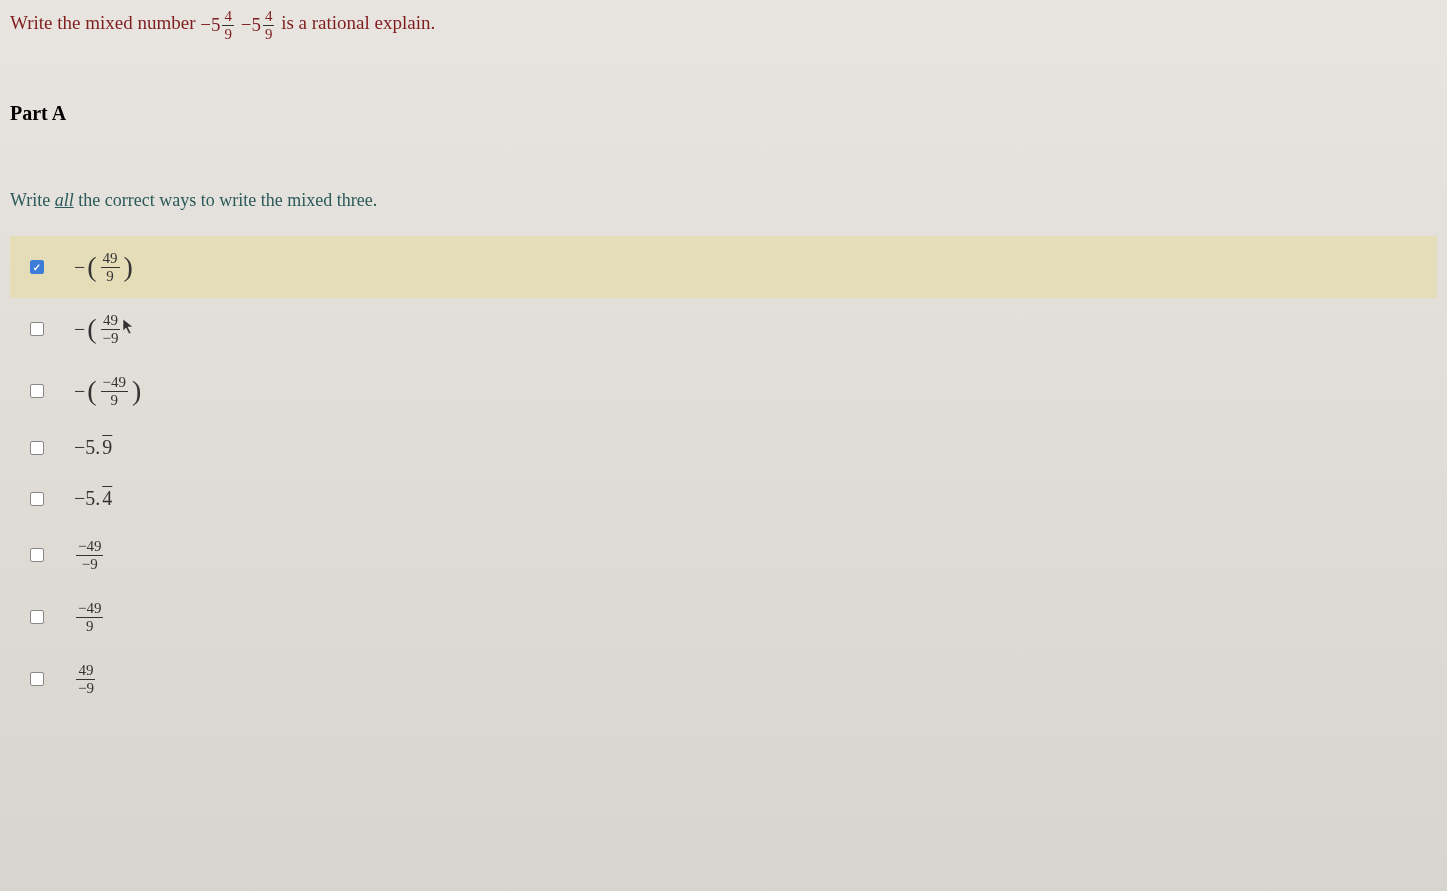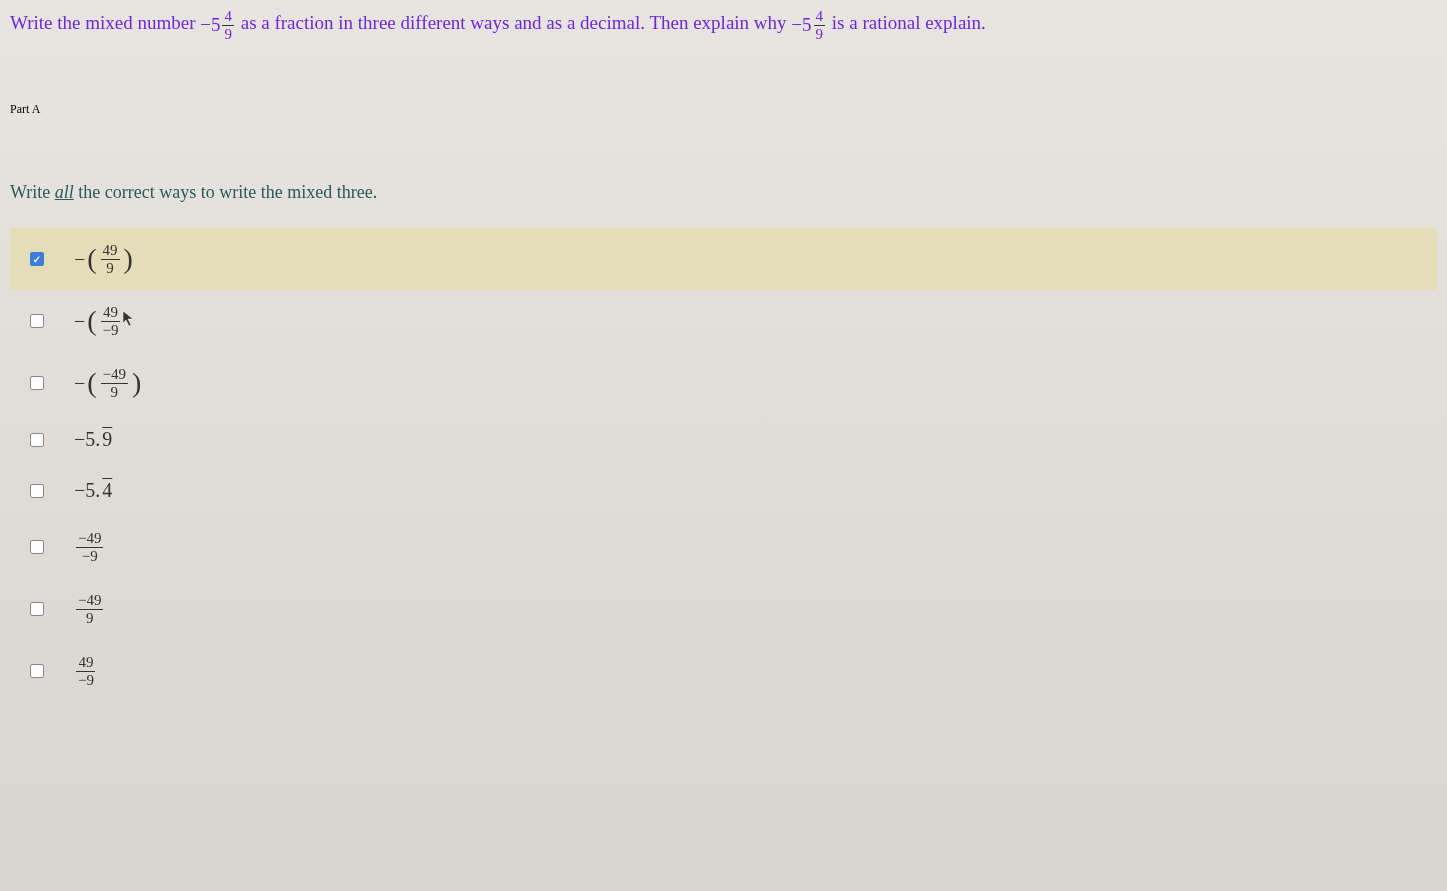--- a/index.html
+++ b/index.html
@@ -18,7 +18,7 @@
     }
     .question-text {
       font-size: 19px;
-      color: #6d28d9;
+      color: #7f1d1d;
       line-height: 1.6;
       margin-bottom: 60px;
     }

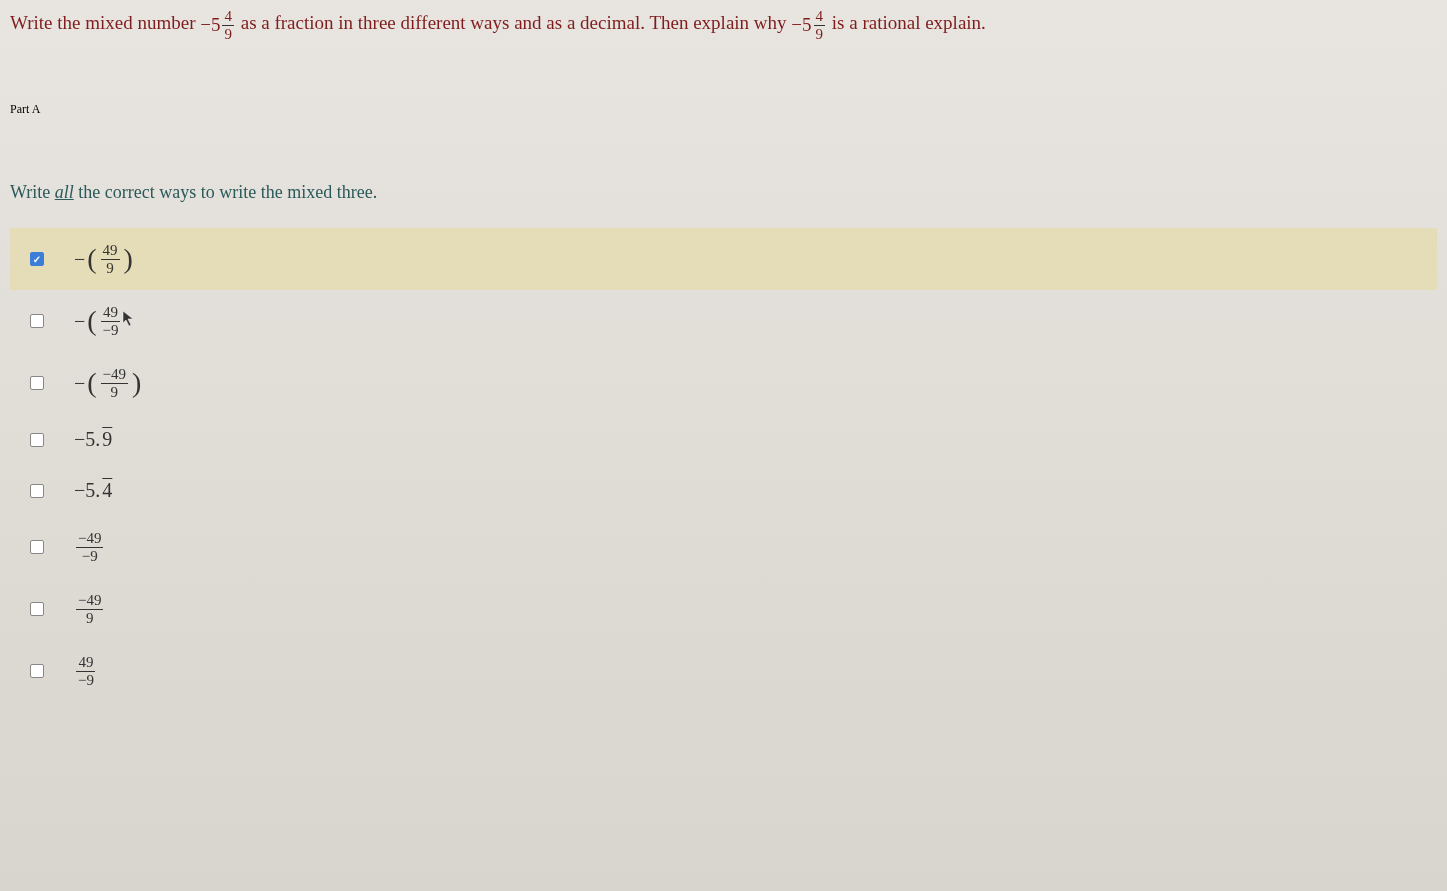--- a/index.html
+++ b/index.html
@@ -126,7 +126,6 @@
       <span class="den">9</span>
     </span>
   </span>
-  <span> as a fraction in three different ways and as a decimal. Then explain why </span>
   <span class="mixed-inline">
     <span>−5</span>
     <span class="frac">

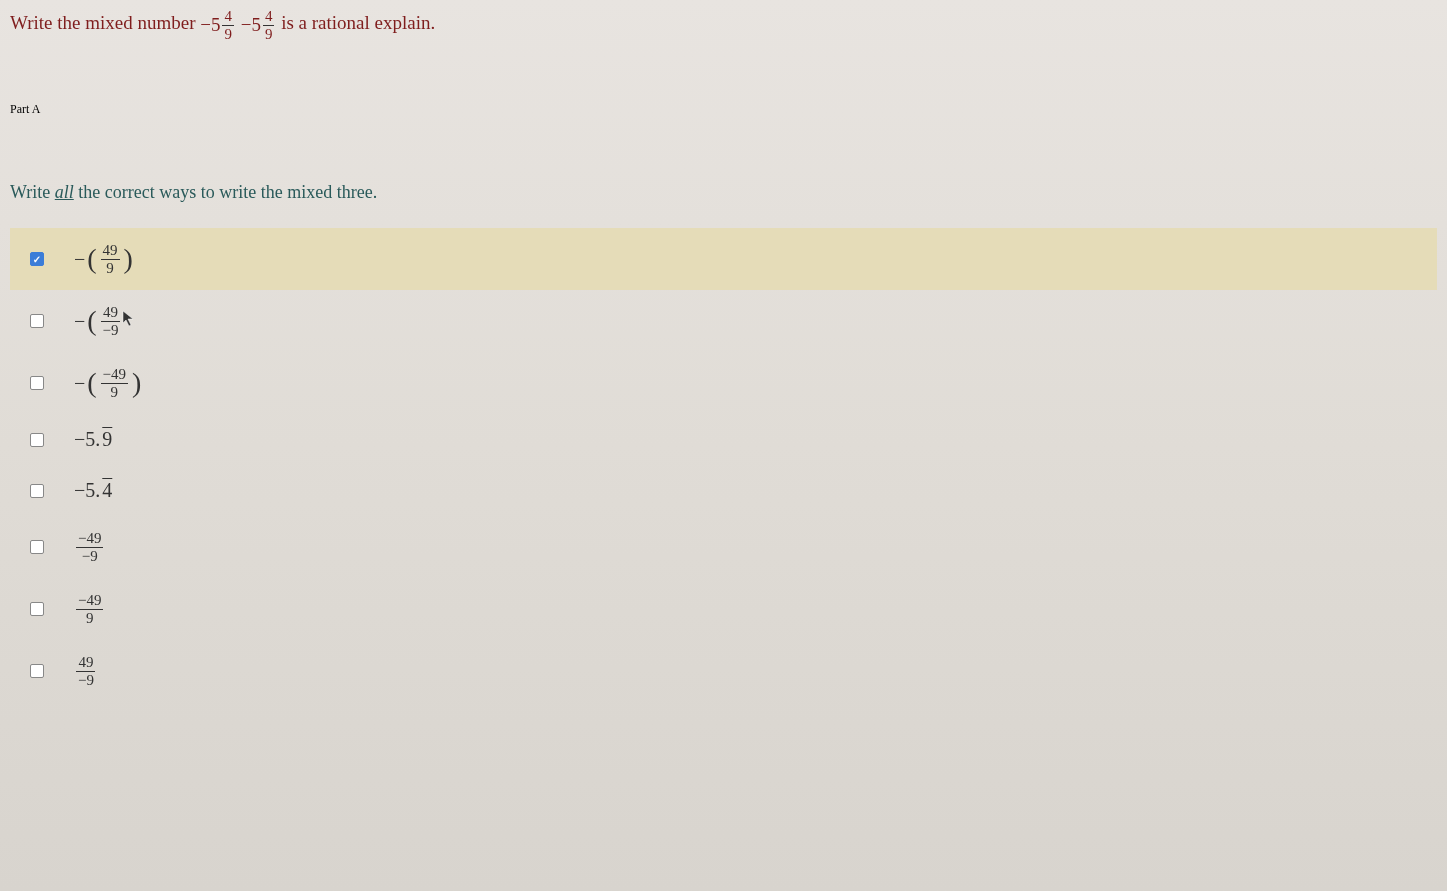--- a/index.html
+++ b/index.html
@@ -23,8 +23,8 @@
       margin-bottom: 60px;
     }
     .part-label {
-      font-size: 12px;
-      font-weight: normal;
+      font-size: 20px;
+      font-weight: bold;
       color: #000;
       margin-bottom: 65px;
     }

